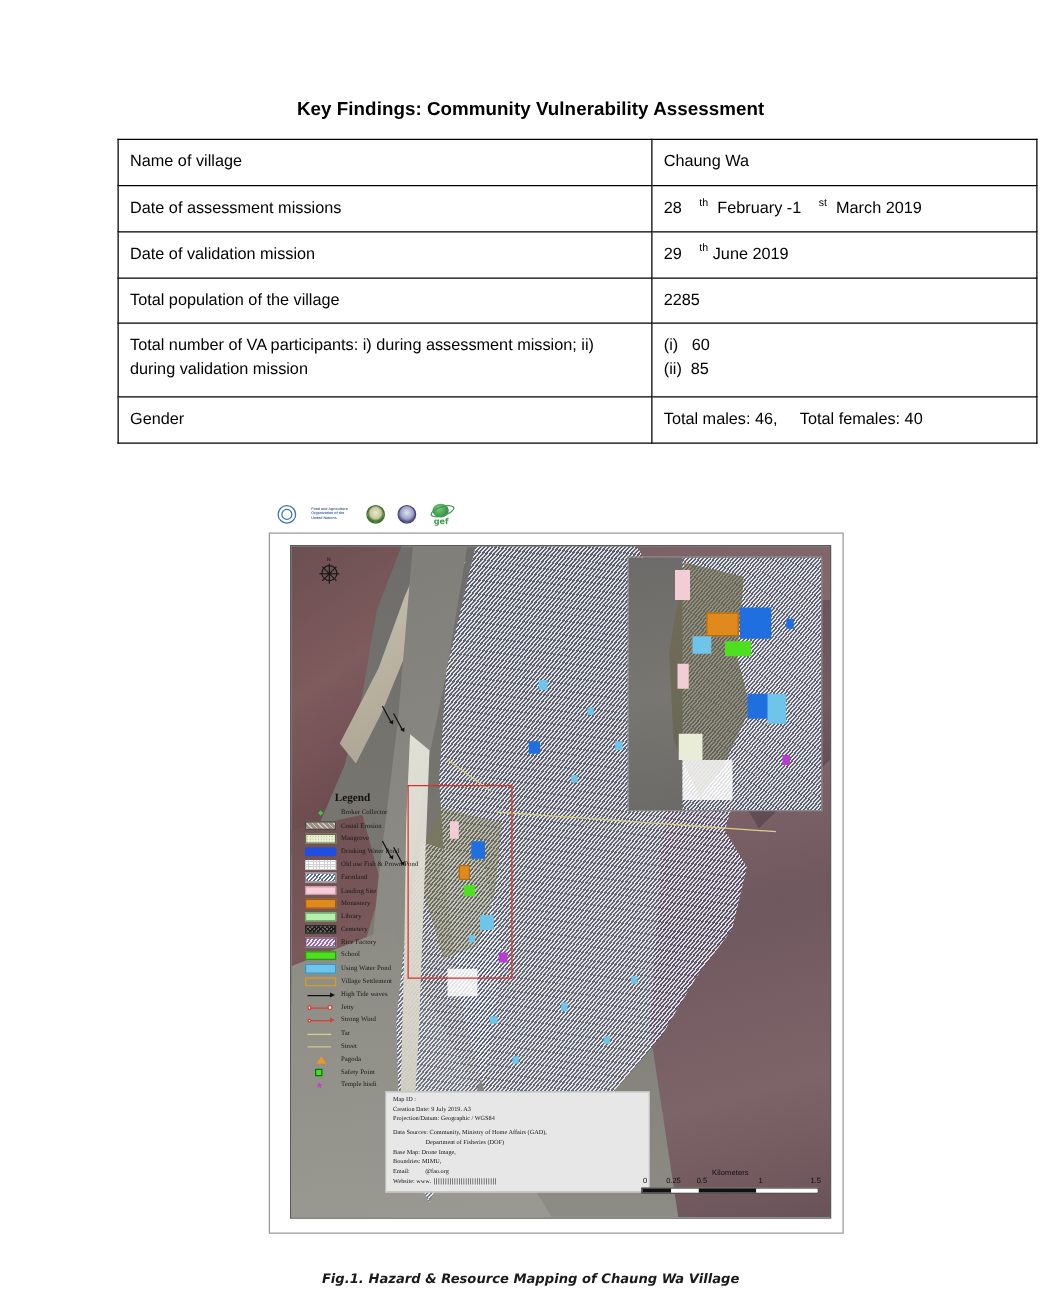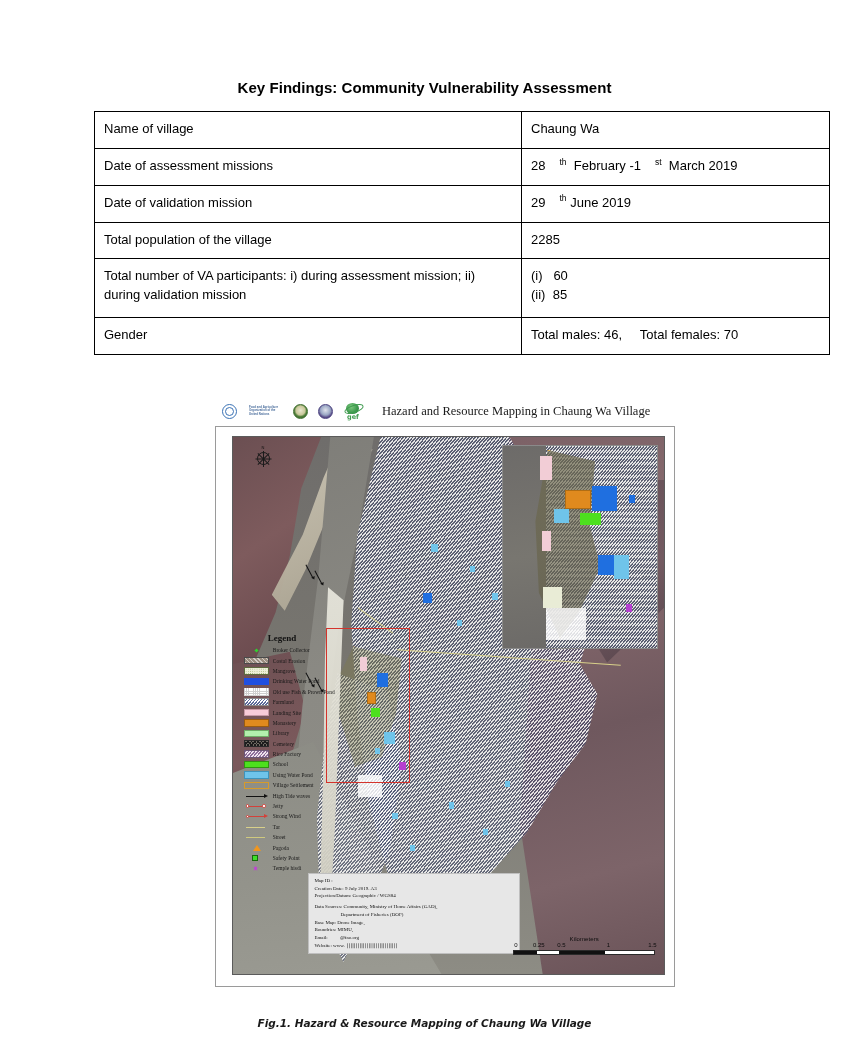--- a/index.html
+++ b/index.html
@@ -531,7 +531,7 @@
     </tr>
     <tr>
       <td class="label">Gender</td>
-      <td class="value kf-gender">Total males: 46,     Total females: 70</td>
+      <td class="value kf-gender">Total males: 46,     Total females: 40</td>
     </tr>
   </tbody>
 </table>

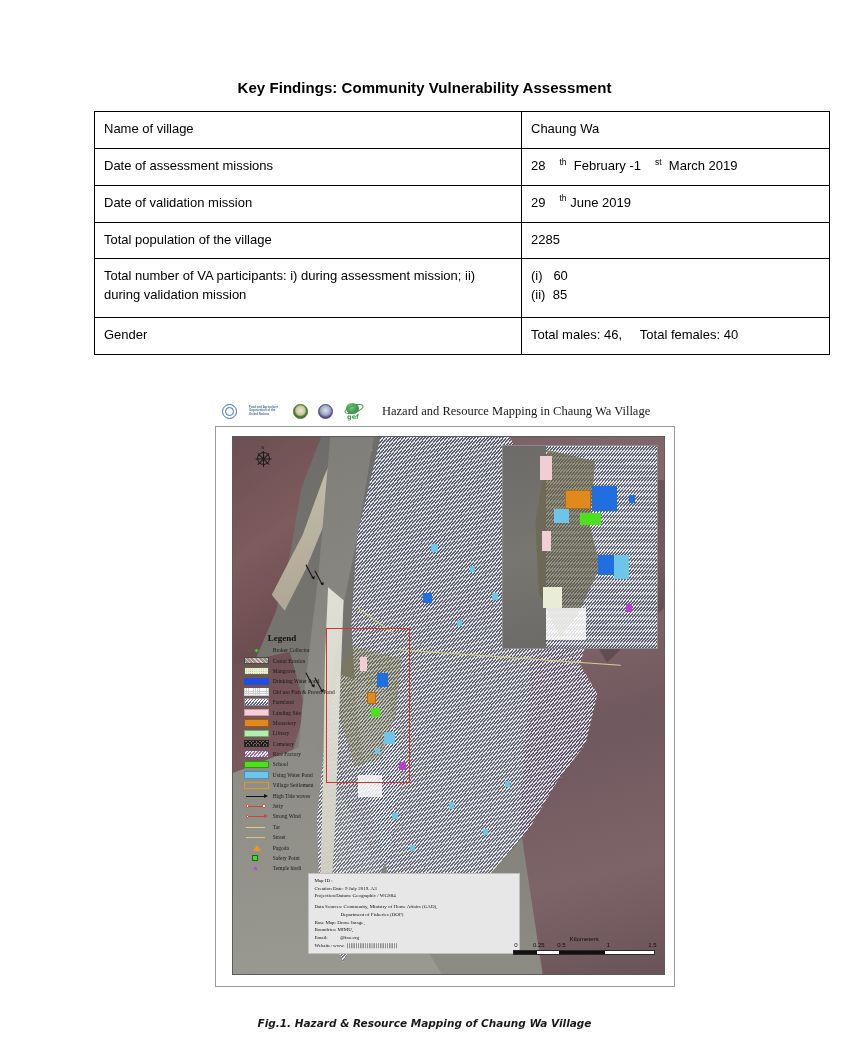--- a/index.html
+++ b/index.html
@@ -556,7 +556,6 @@
         <div class="gef-word">gef</div>
       </div>
     </div>
-    <div class="map-heading">Hazard and Resource Mapping in Chaung Wa Village</div>
   </div>
 
   <div class="map-frame">

